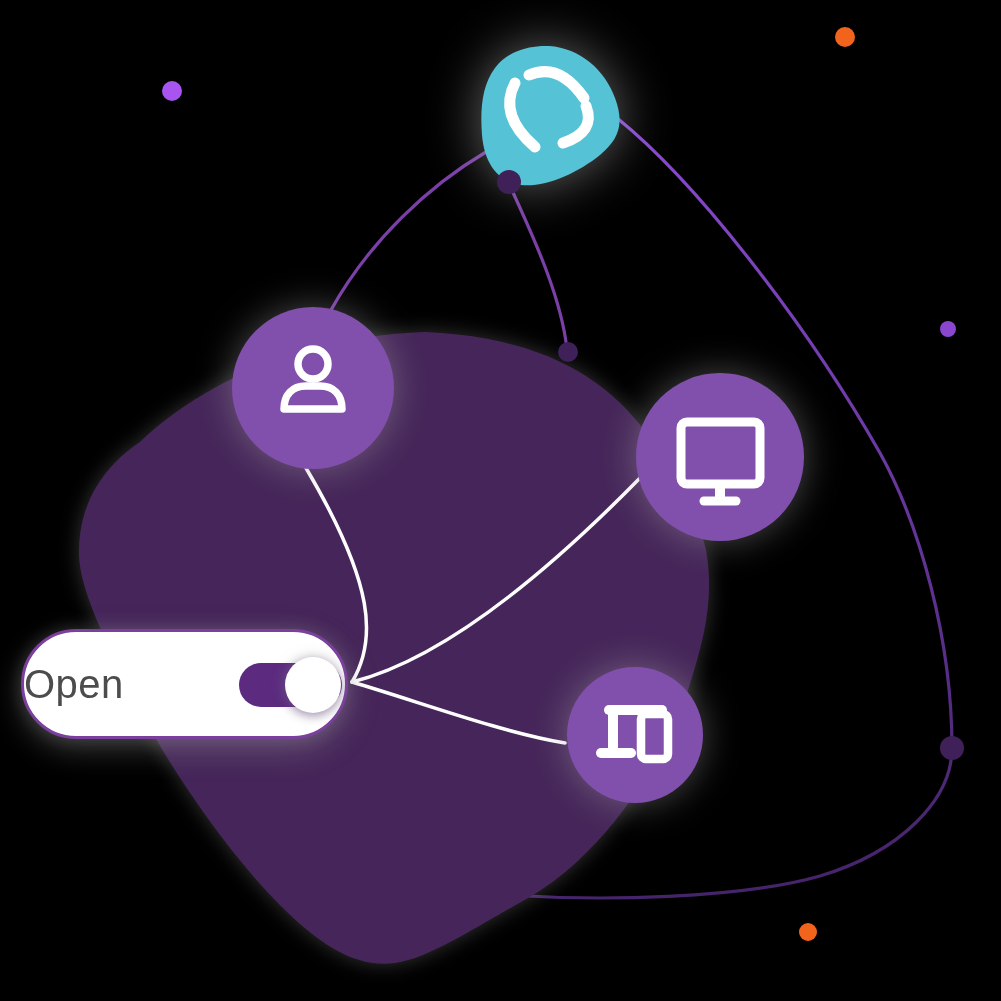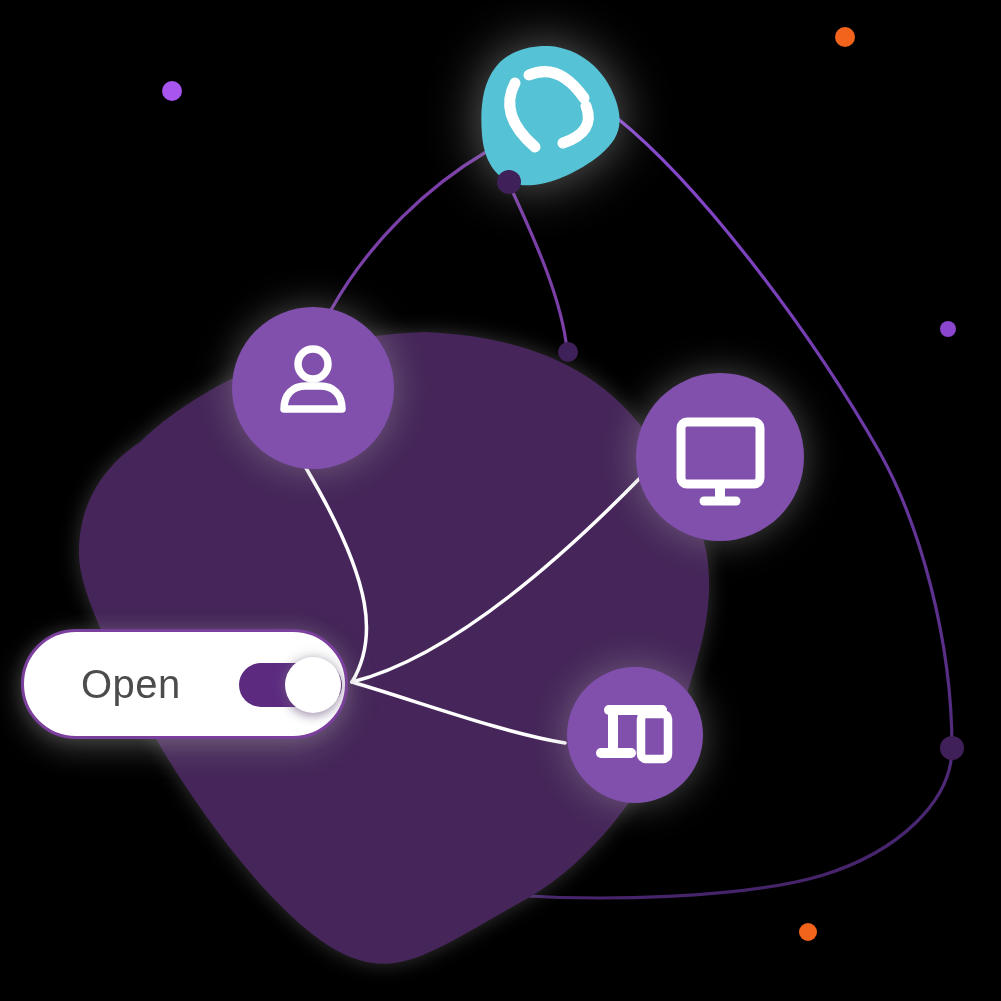--- a/index.html
+++ b/index.html
@@ -22,7 +22,7 @@
     box-sizing:content-box;cursor:pointer;
   }
   .pill-label{
-    margin-left:57px;font-size:40px;color:var(--label-text,#4c4c4c);
+    font-size:40px;color:var(--label-text,#4c4c4c);
     letter-spacing:0.5px;user-select:none;
   }
   .toggle{

